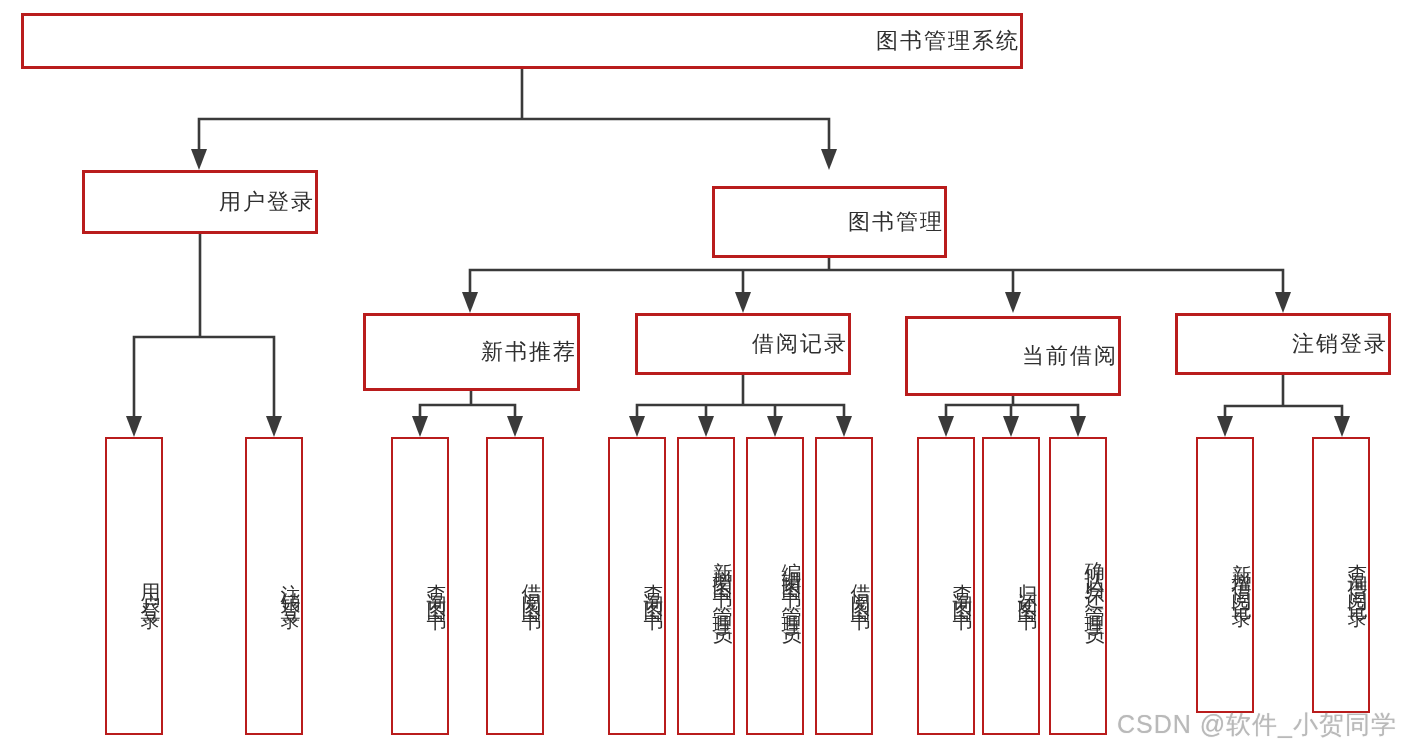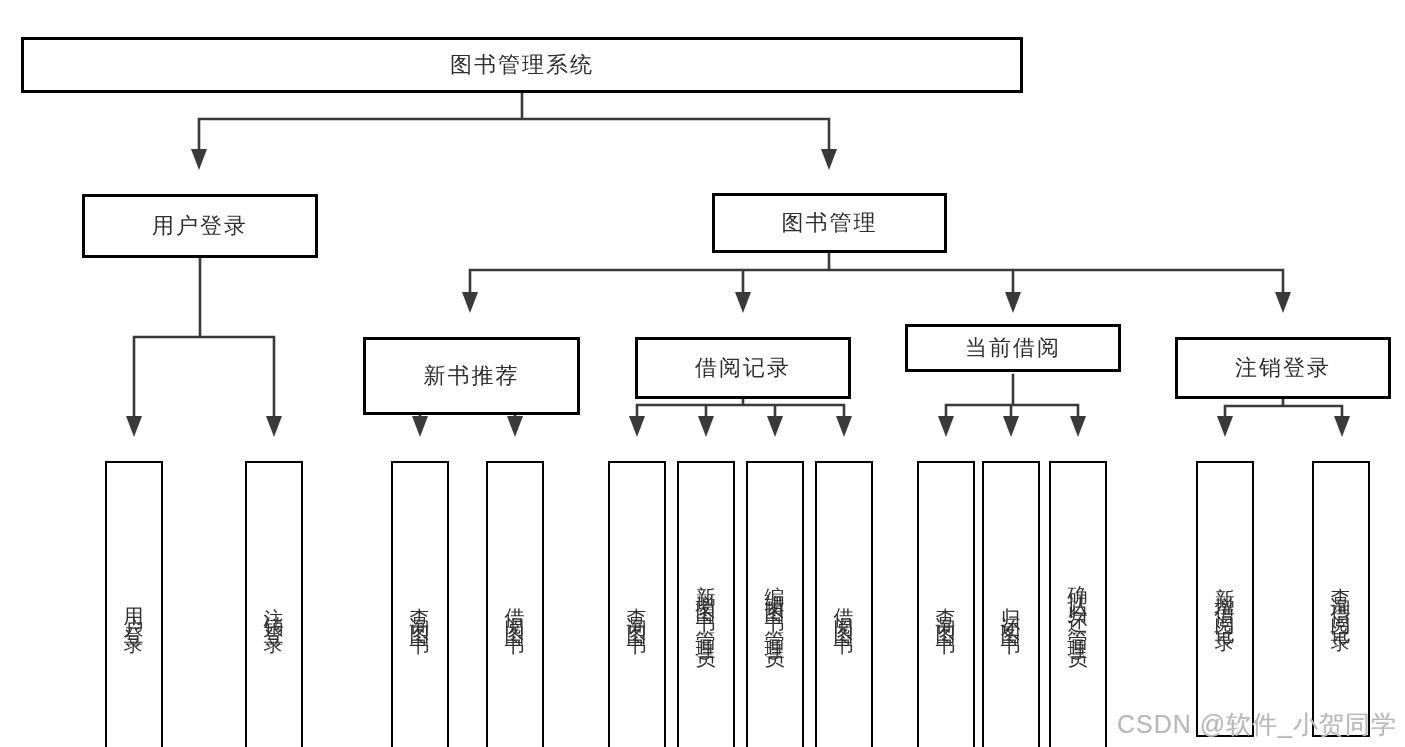--- a/index.html
+++ b/index.html
@@ -10,9 +10,8 @@
   .wires{position:absolute;left:0;top:0;z-index:1;}
   .node{
     position:absolute;box-sizing:border-box;background:#ffffff;
-    border:3px solid #000000;display:flex;align-items:center;justify-content:center;
+    border:3px solid #b91c1c;display:flex;align-items:center;justify-content:flex-end;
     z-index:2;
-    margin-top:24px;
   }
   .node .lbl{font-size:22px;letter-spacing:2px;color:#2f2f2f;white-space:nowrap;}
   .leaf{

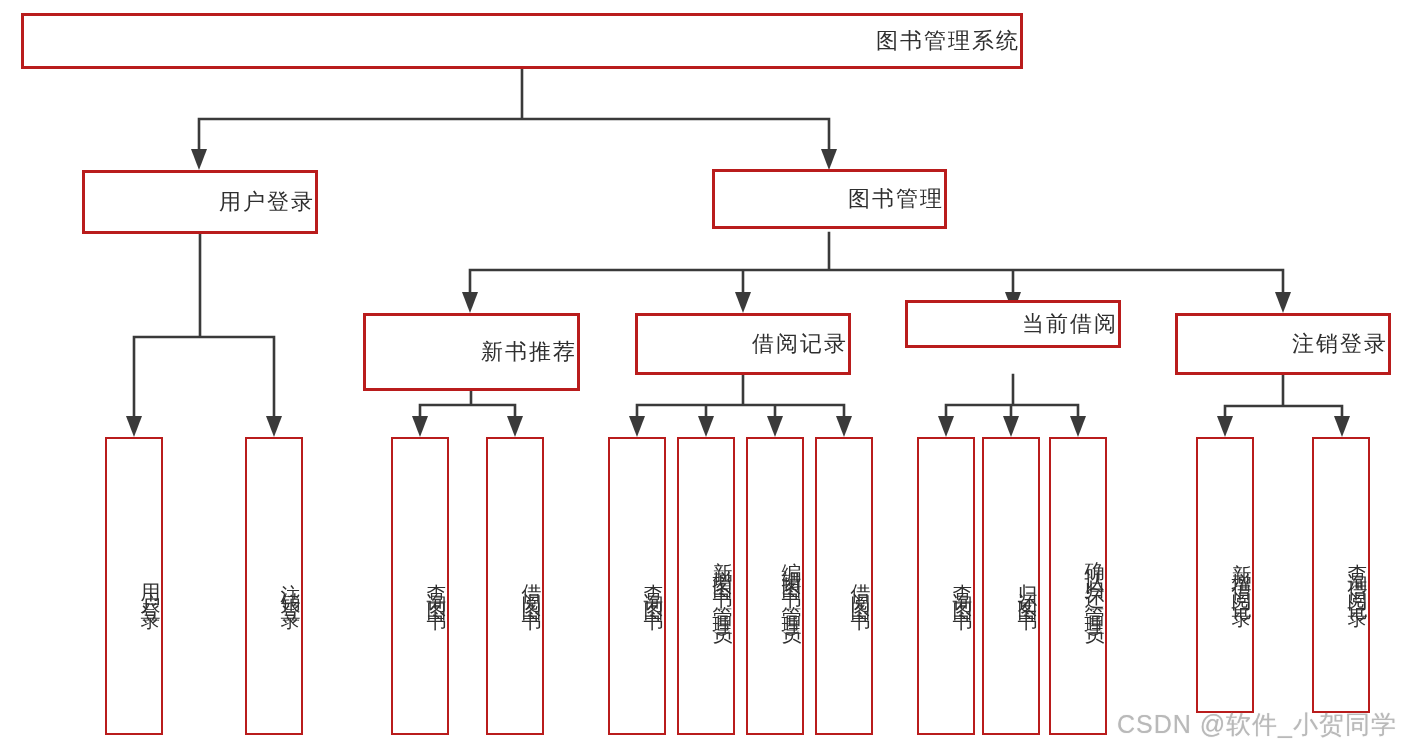--- a/index.html
+++ b/index.html
@@ -72,7 +72,7 @@
   <div class="node" style="left:82px;top:170px;width:236px;height:64px">
     <span class="lbl">用户登录</span>
   </div>
-  <div class="node" style="left:712px;top:169px;width:235px;height:60px">
+  <div class="node" style="left:712px;top:186px;width:235px;height:72px">
     <span class="lbl">图书管理</span>
   </div>
 

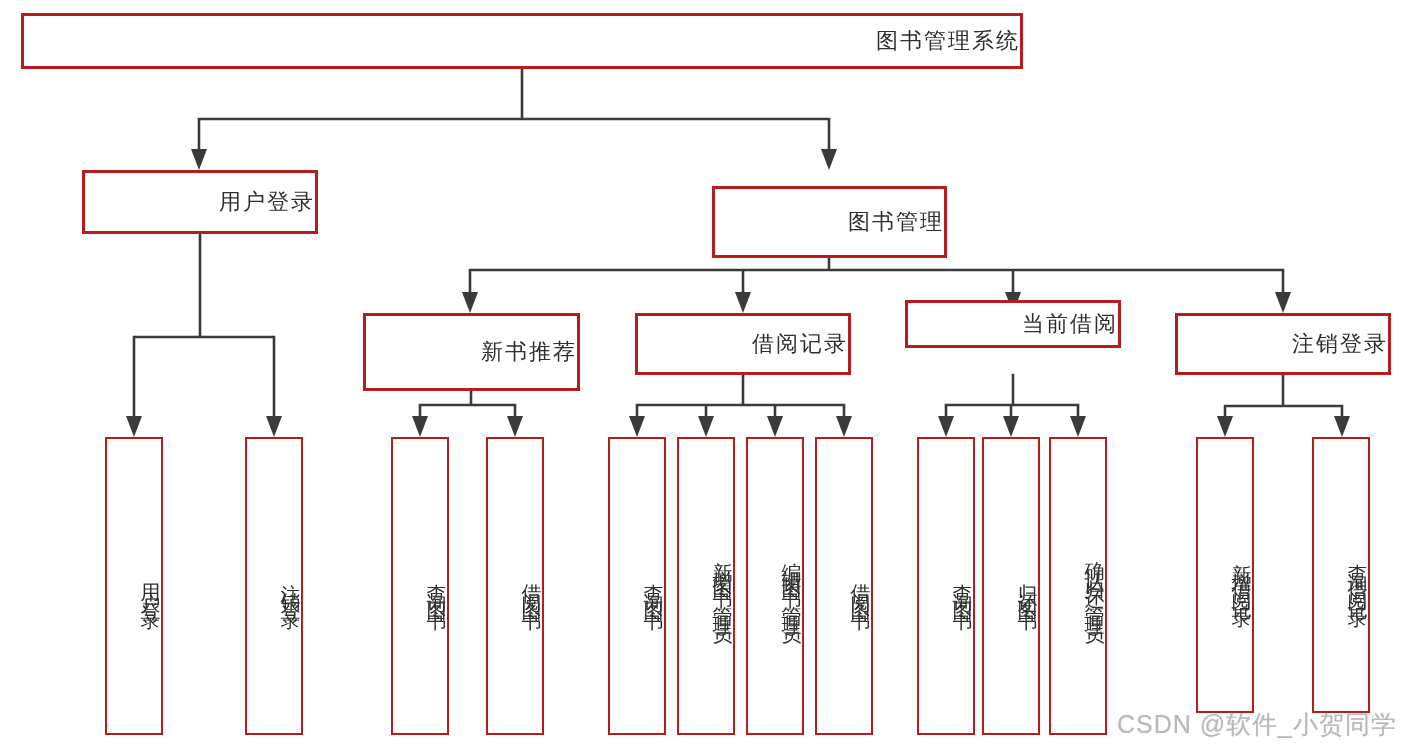--- a/index.html
+++ b/index.html
@@ -82,7 +82,7 @@
   <div class="node" style="left:635px;top:313px;width:216px;height:62px">
     <span class="lbl">借阅记录</span>
   </div>
-  <div class="node" style="left:905px;top:300px;width:216px;height:48px">
+  <div class="node" style="left:905px;top:316px;width:216px;height:80px">
     <span class="lbl">当前借阅</span>
   </div>
   <div class="node" style="left:1175px;top:313px;width:216px;height:62px">

